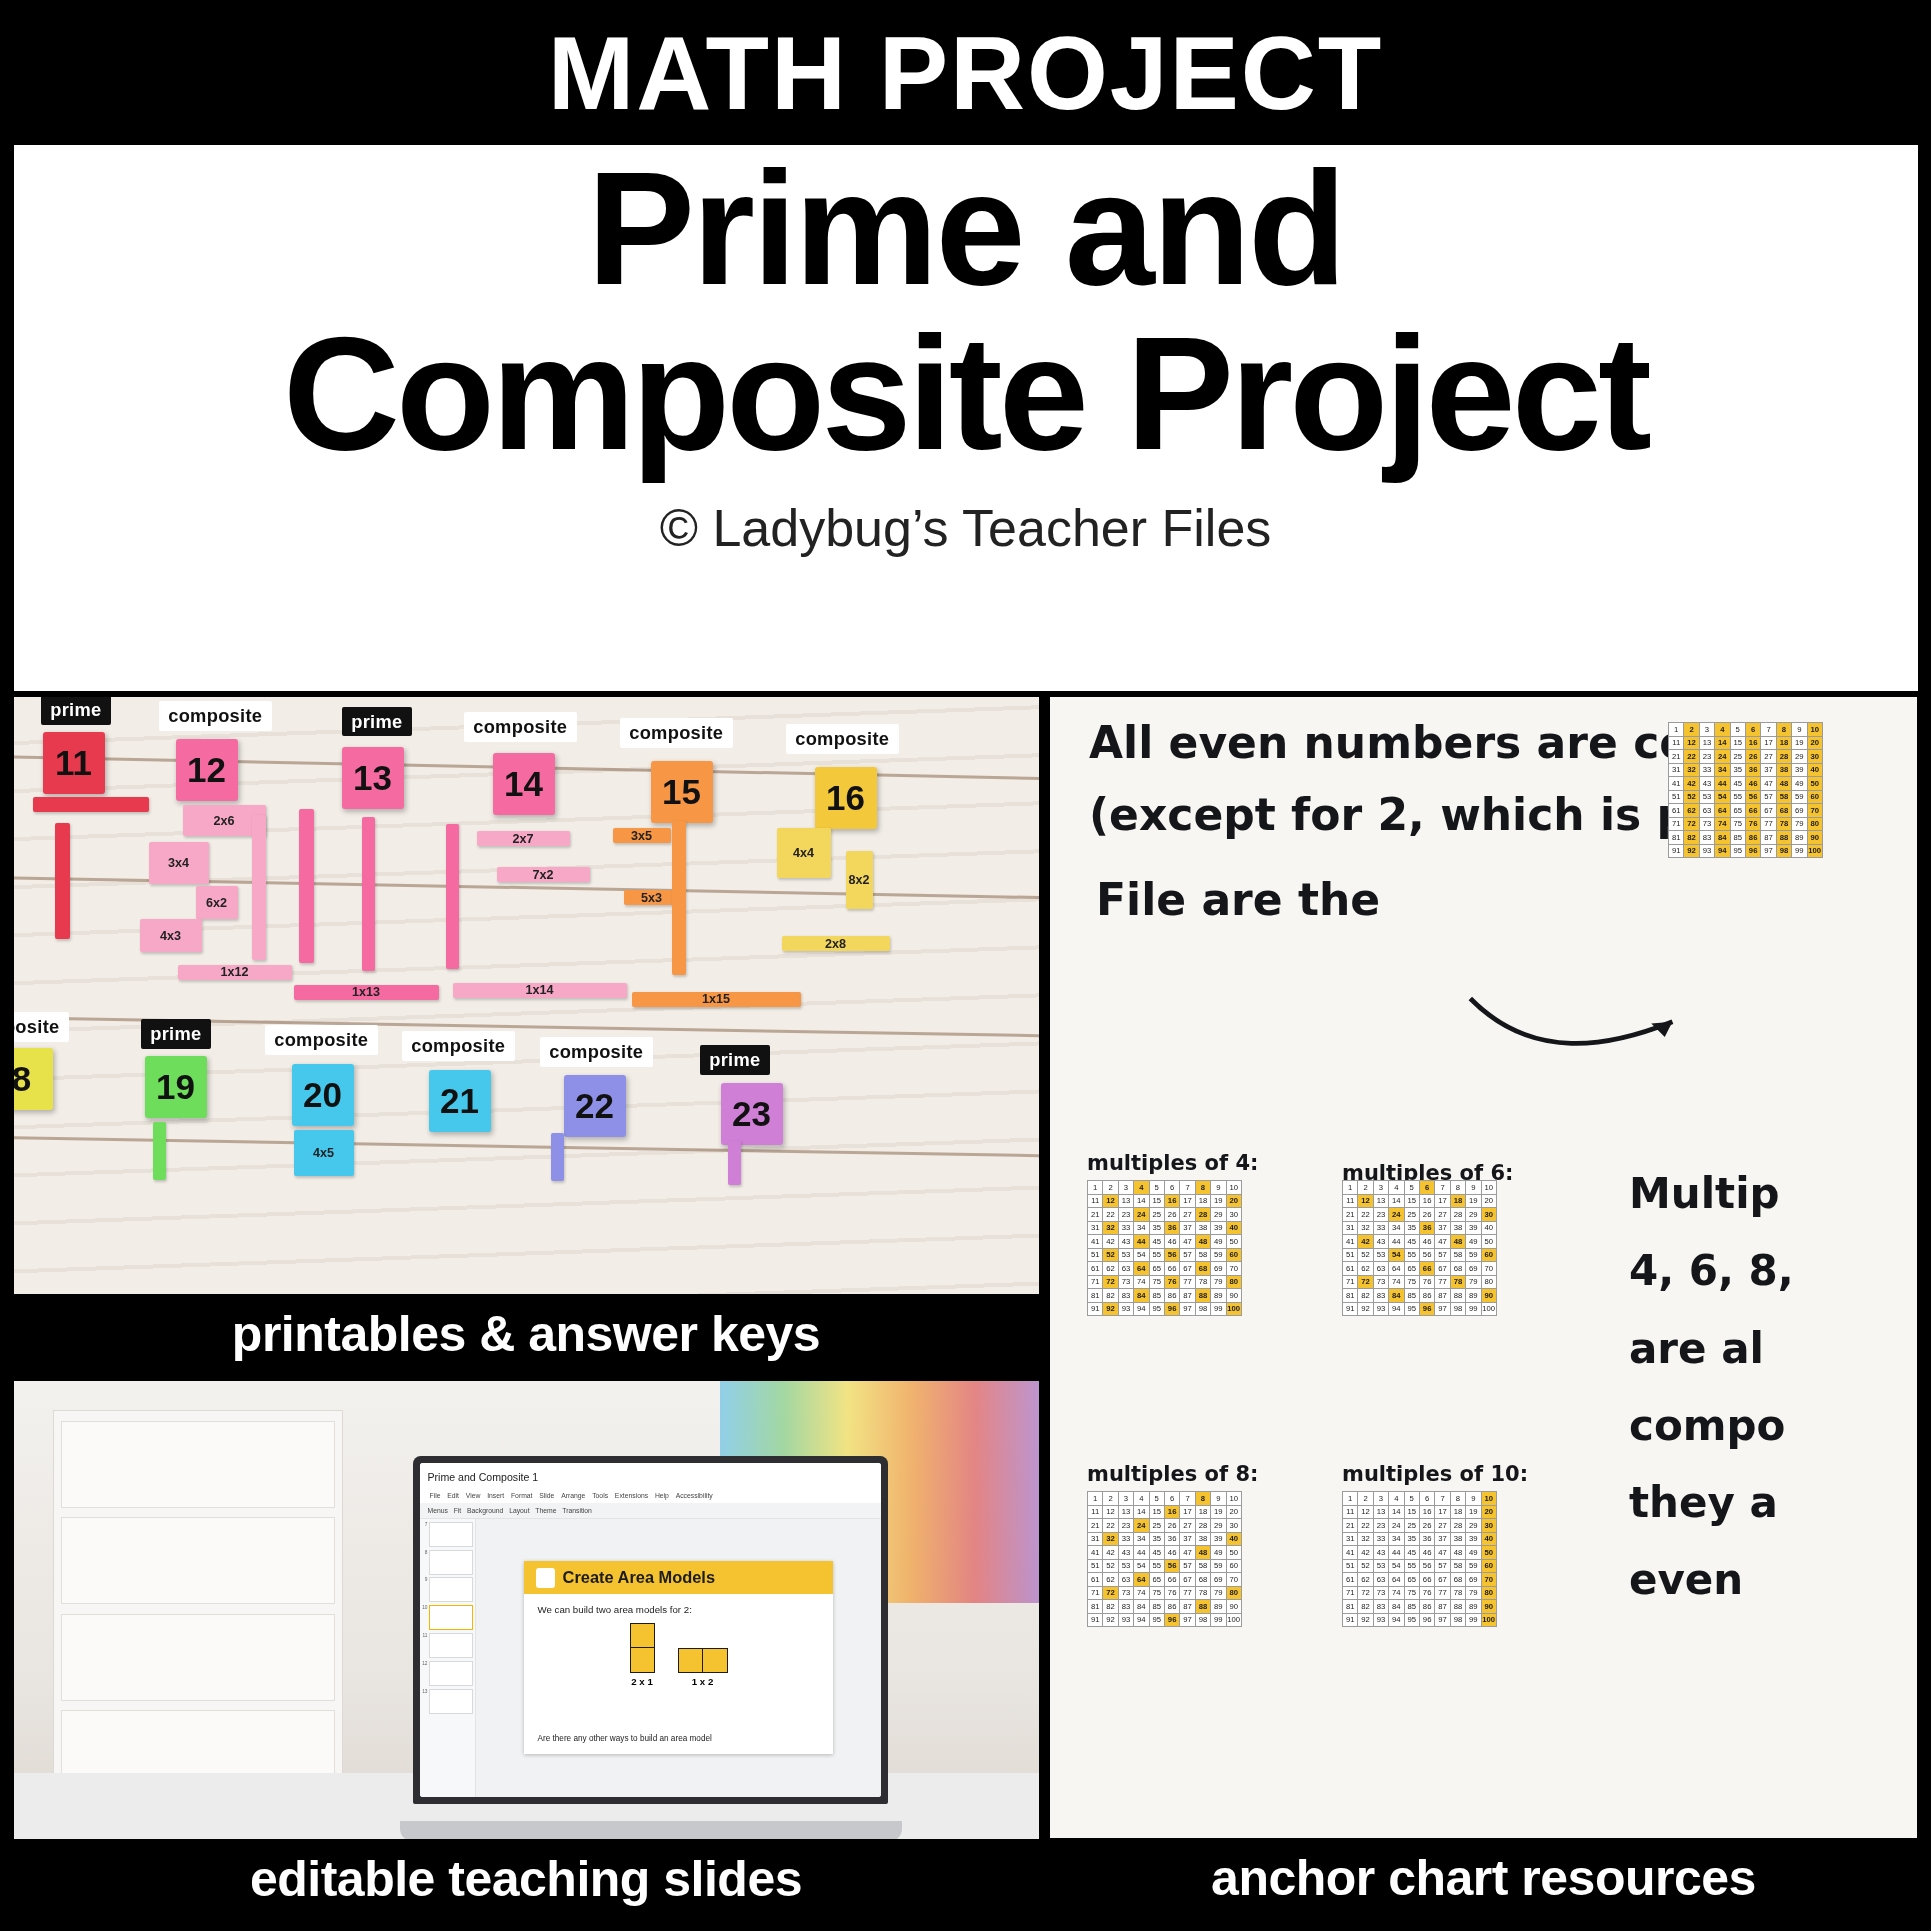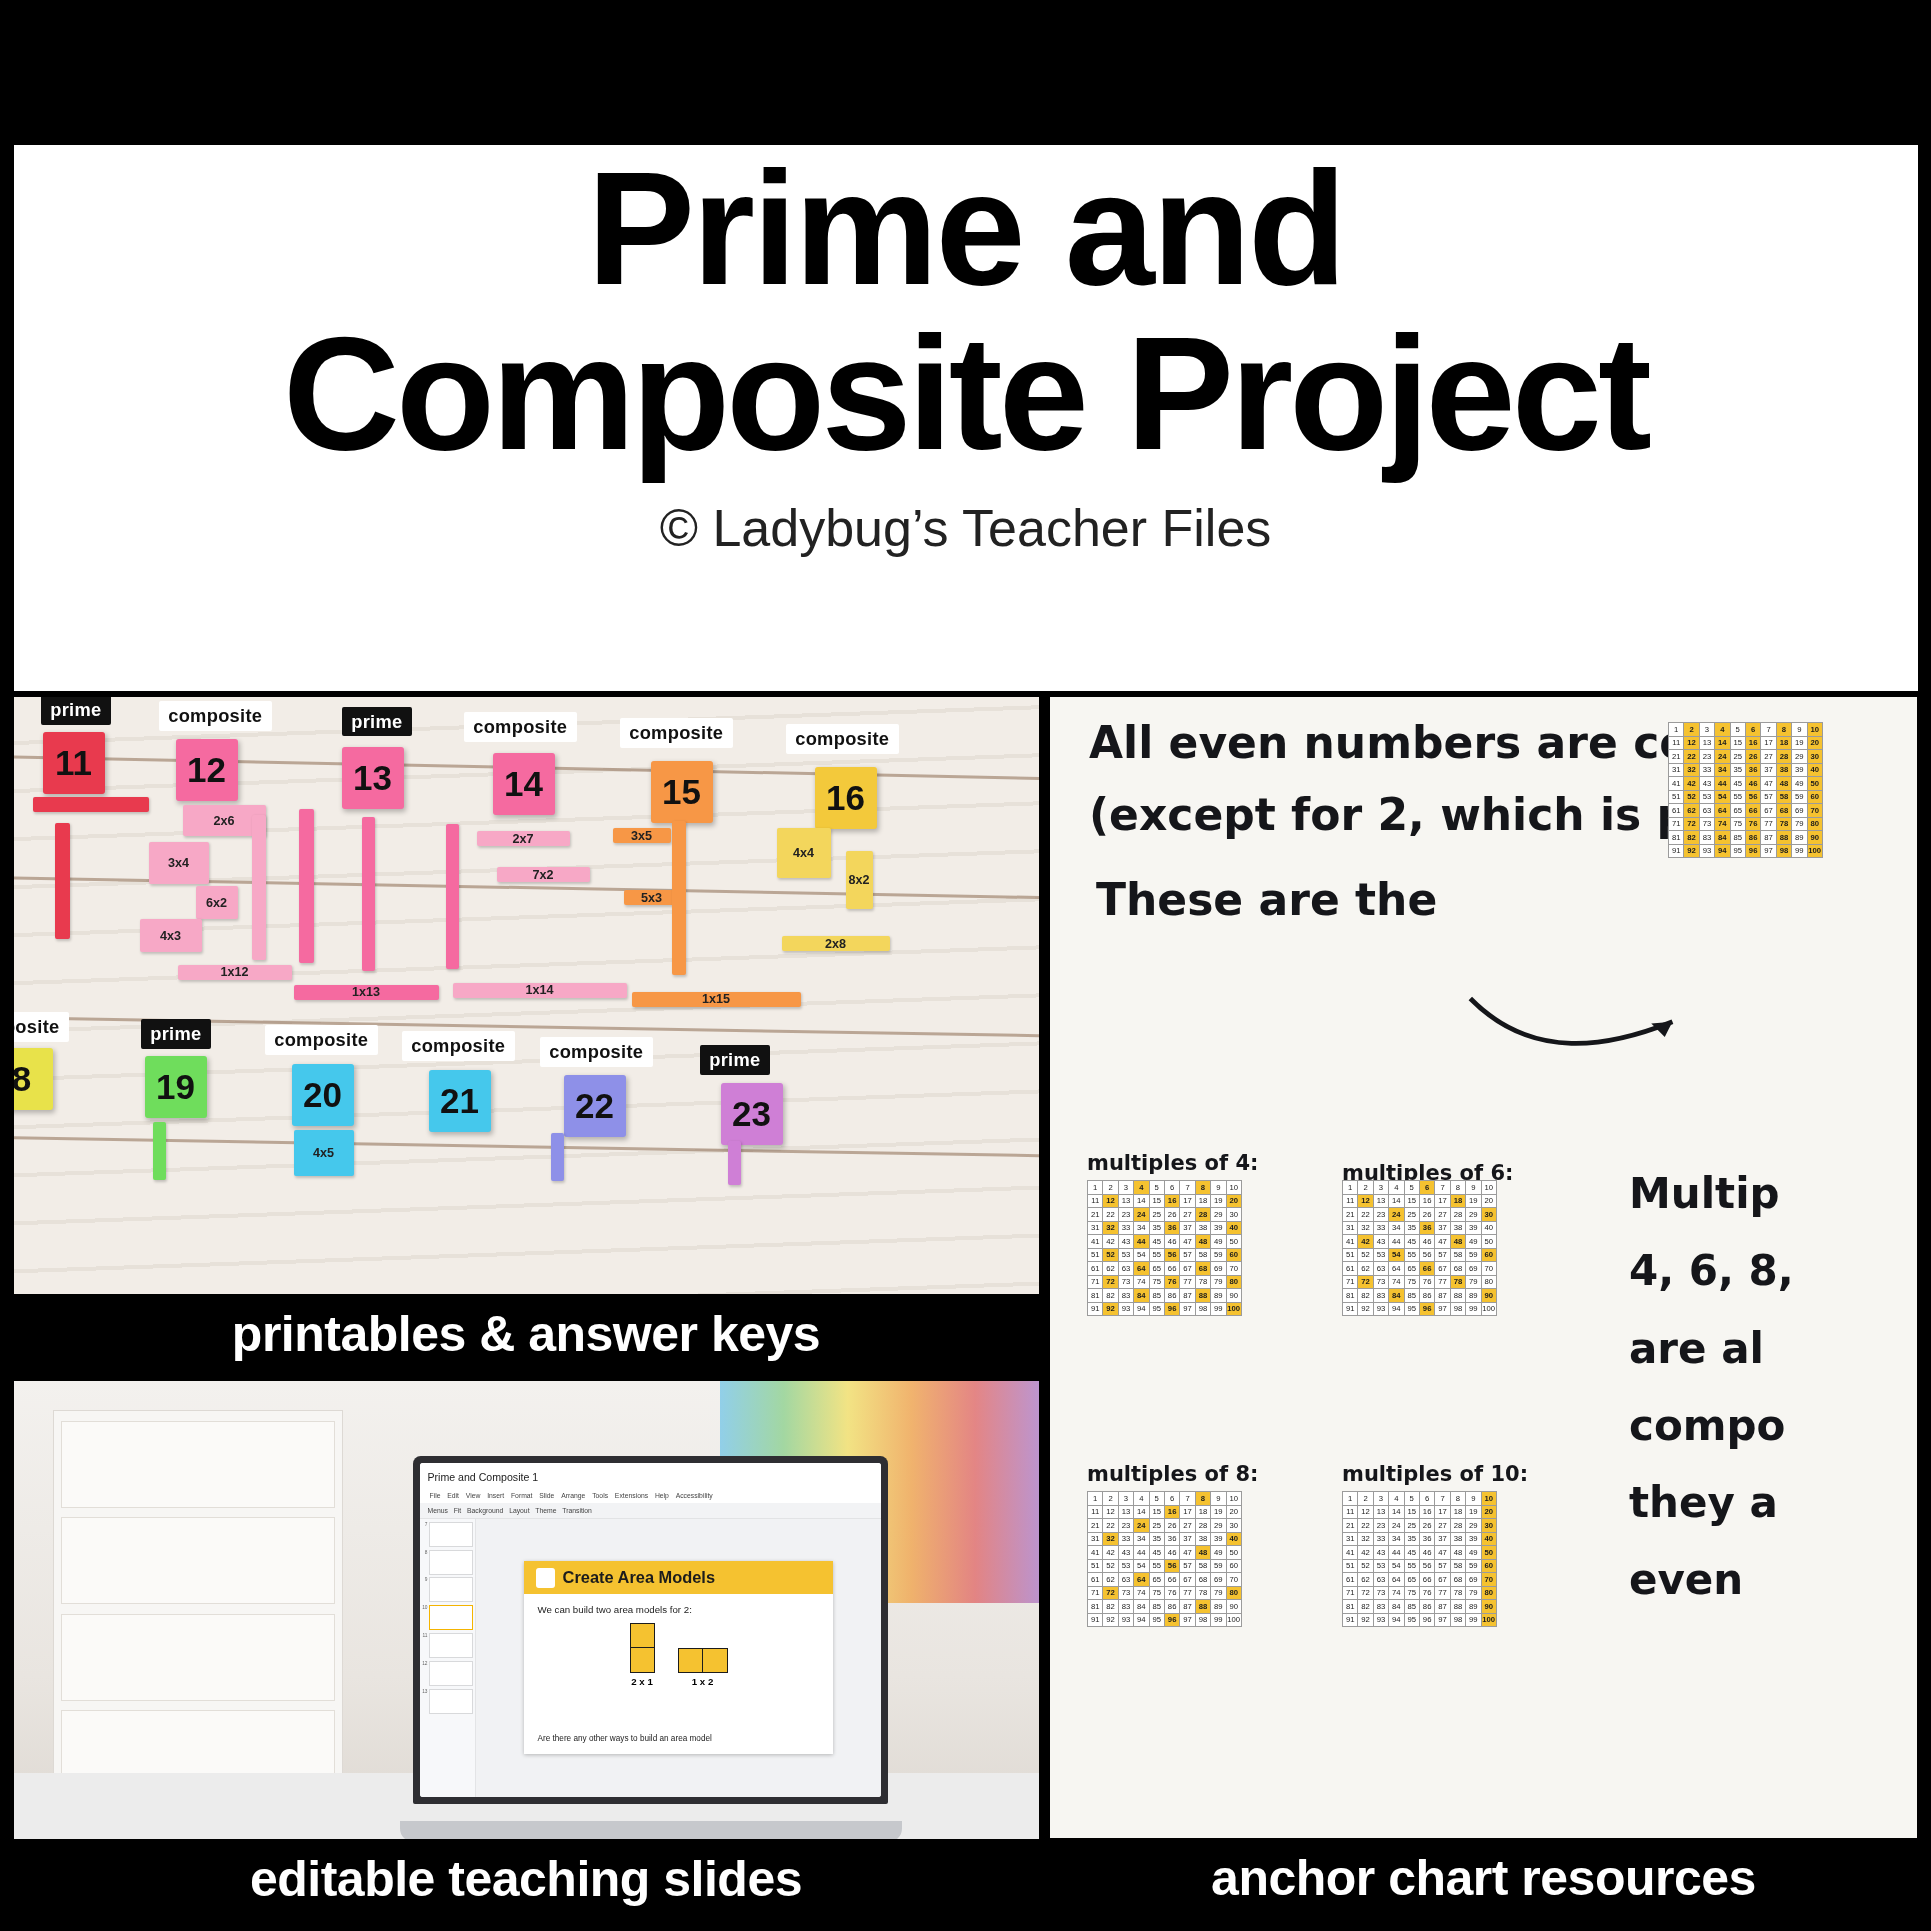--- a/index.html
+++ b/index.html
@@ -177,6 +177,9 @@
 
 <div class="page">
 
+  <div class="header">
+    <div class="header-title">MATH PROJECT</div>
+  </div>
 
   <div class="title-block">
     <div class="title-line1">Prime and</div>

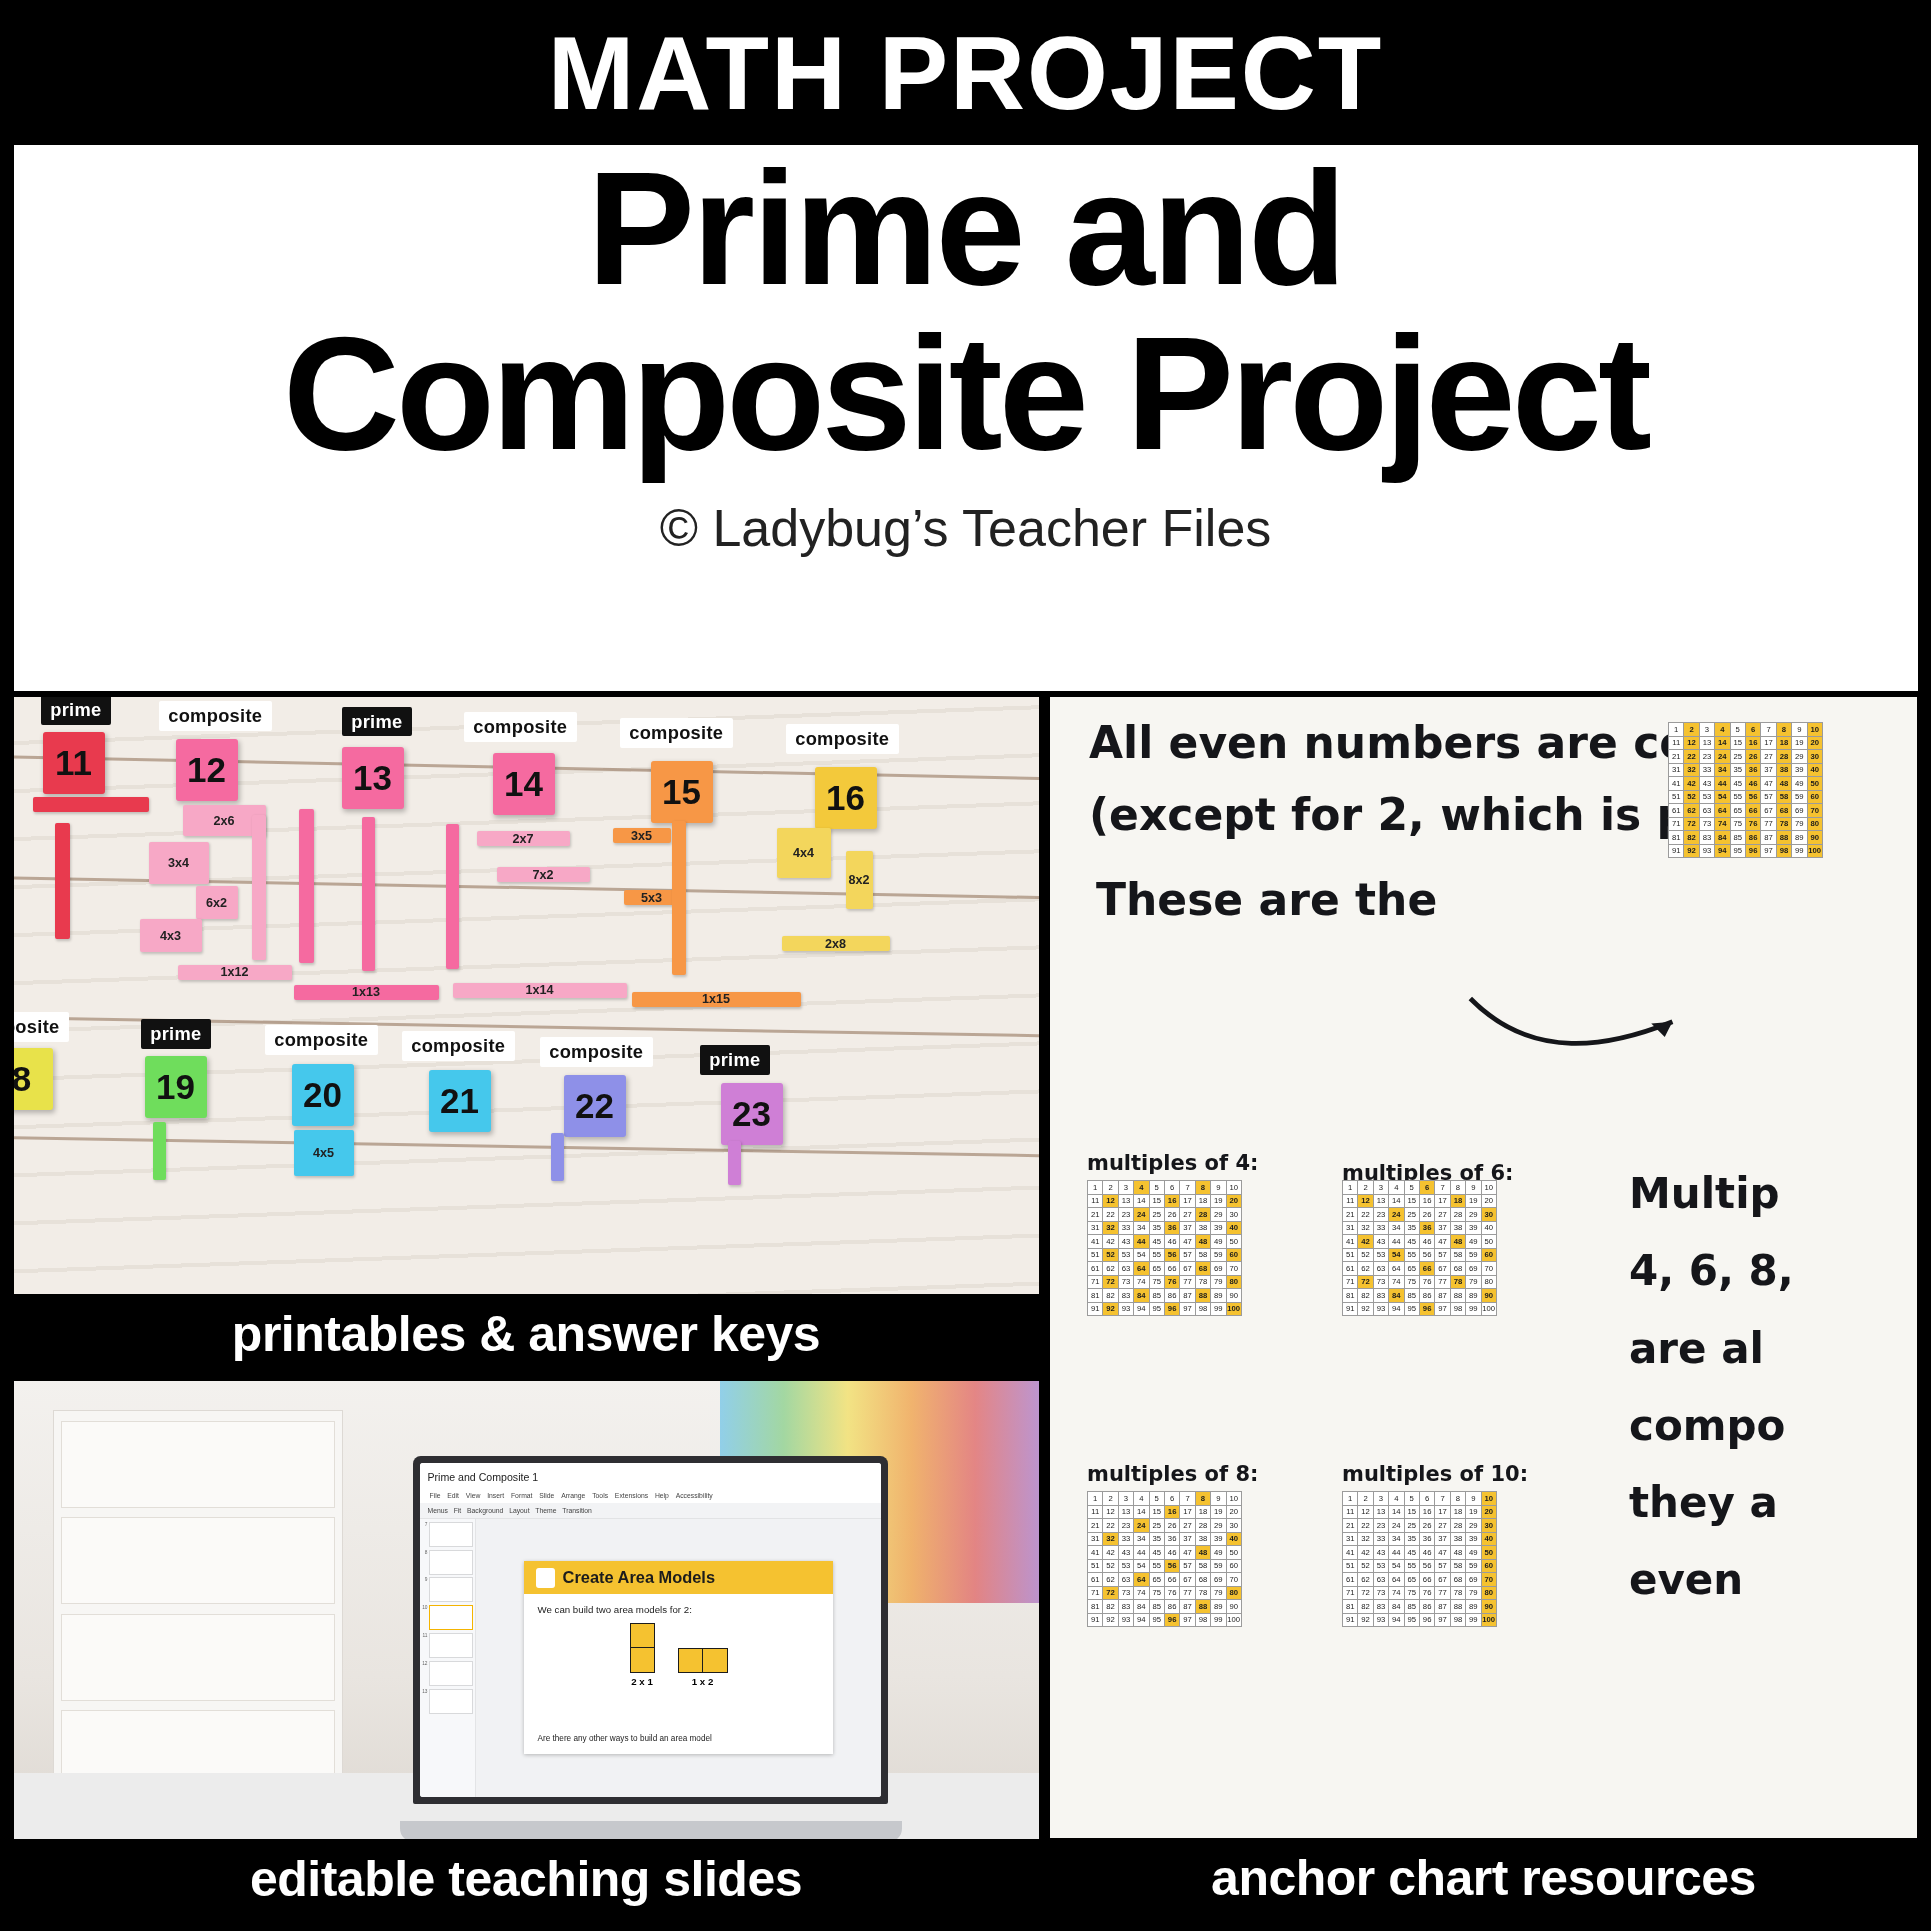--- a/index.html
+++ b/index.html
@@ -262,7 +262,7 @@
 
     <div class="hand" style="left:39px; top:21px; font-size:44px;">All even numbers are com</div>
     <div class="hand" style="left:39px; top:93px; font-size:44px;">(except for 2, which is pri</div>
-    <div class="hand" style="left:46px; top:178px; font-size:44px;">These are the</div>
+    <div class="hand" style="left:46px; top:178px; font-size:44px;">File are the</div>
 
     <svg class="arrow-curve" style="left:415px; top:290px;" width="232" height="77" viewBox="0 0 240 80">
       <path d="M5,12 C70,78 150,62 215,36" stroke="#15161a" stroke-width="5" fill="none"></path>

